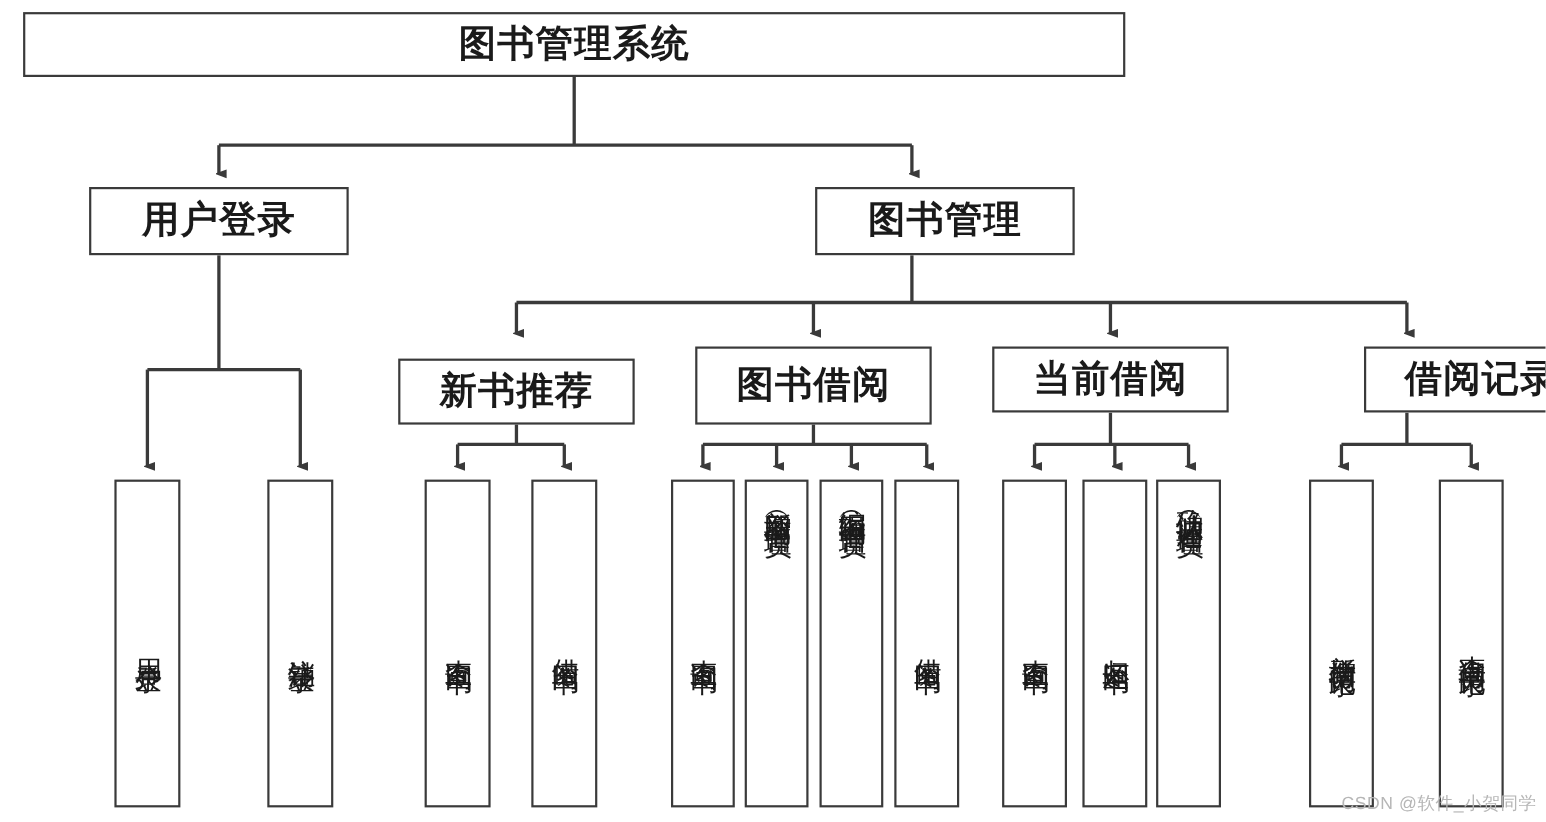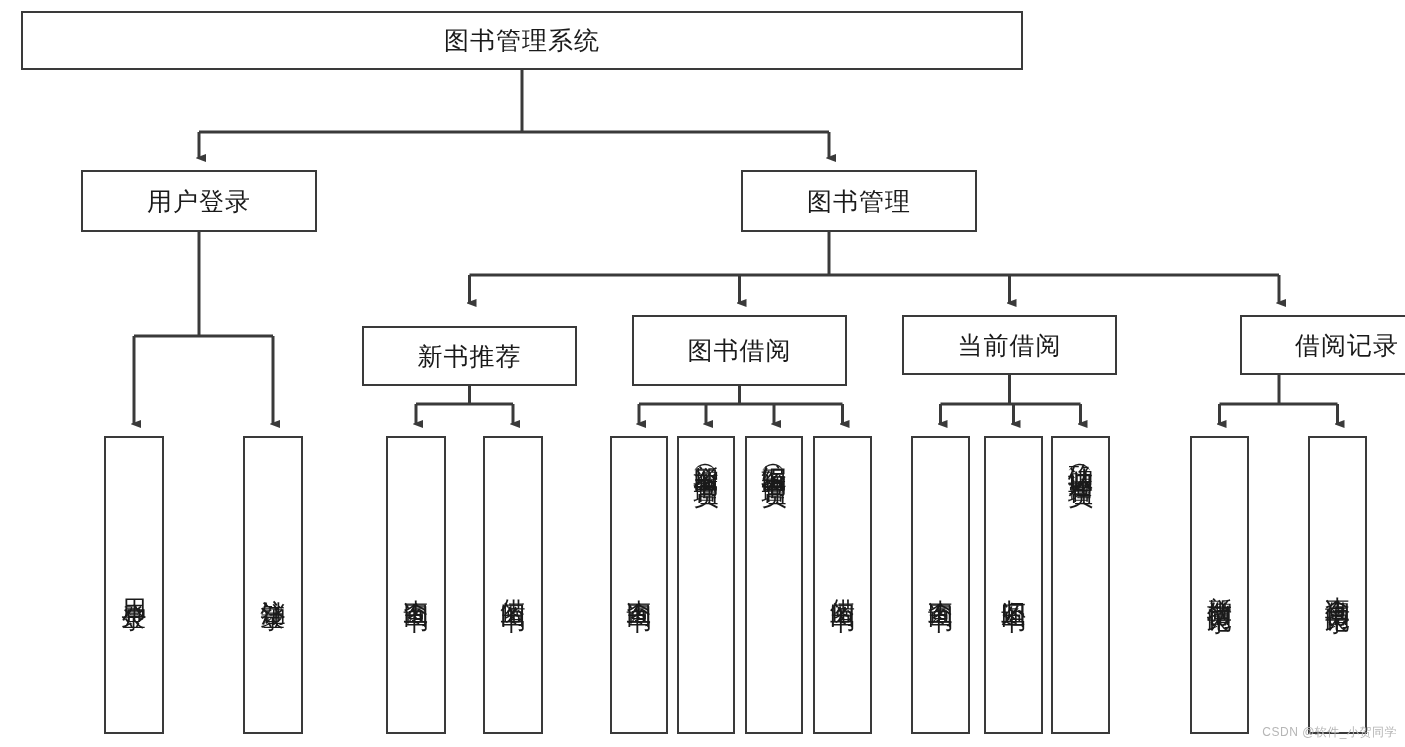--- a/index.html
+++ b/index.html
@@ -44,8 +44,9 @@
     line-height: 1.05;
   }
   .node.horizontal .node-label {
-    font-size: 25px;
+    font-size: 34px;
     letter-spacing: 1px;
+    font-weight: bold;
   }
   .node.vertical {
     align-items: flex-start;

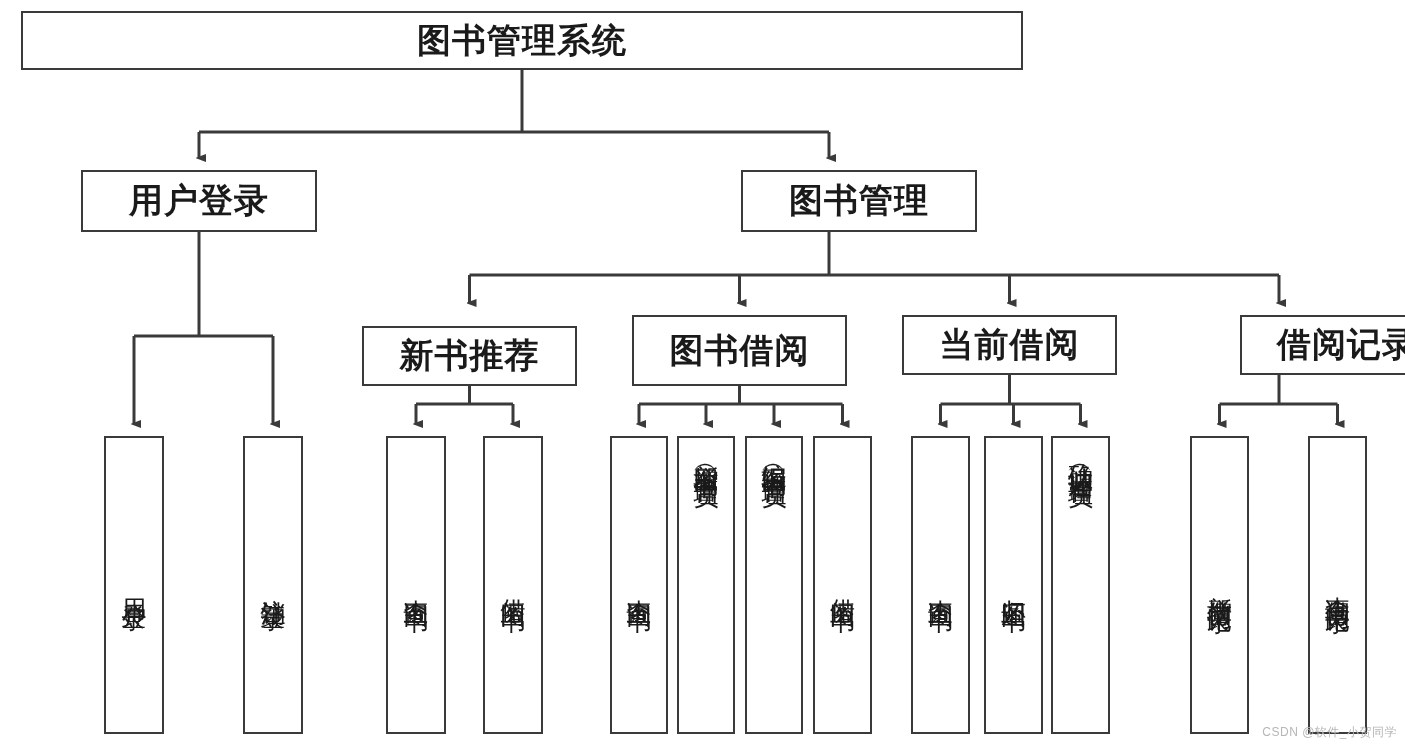--- a/index.html
+++ b/index.html
@@ -68,7 +68,7 @@
     position: absolute;
     right: 8px;
     bottom: 6px;
-    font-size: 12px;
+    font-size: 16px;
     color: #b6b6b6;
     letter-spacing: 0.5px;
     user-select: none;

